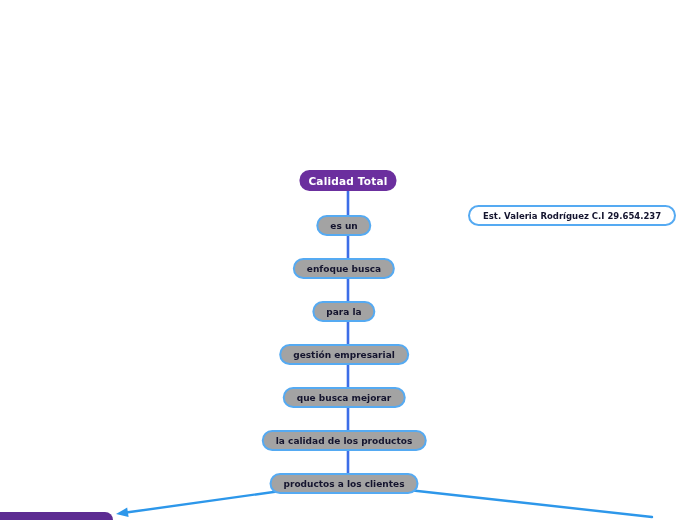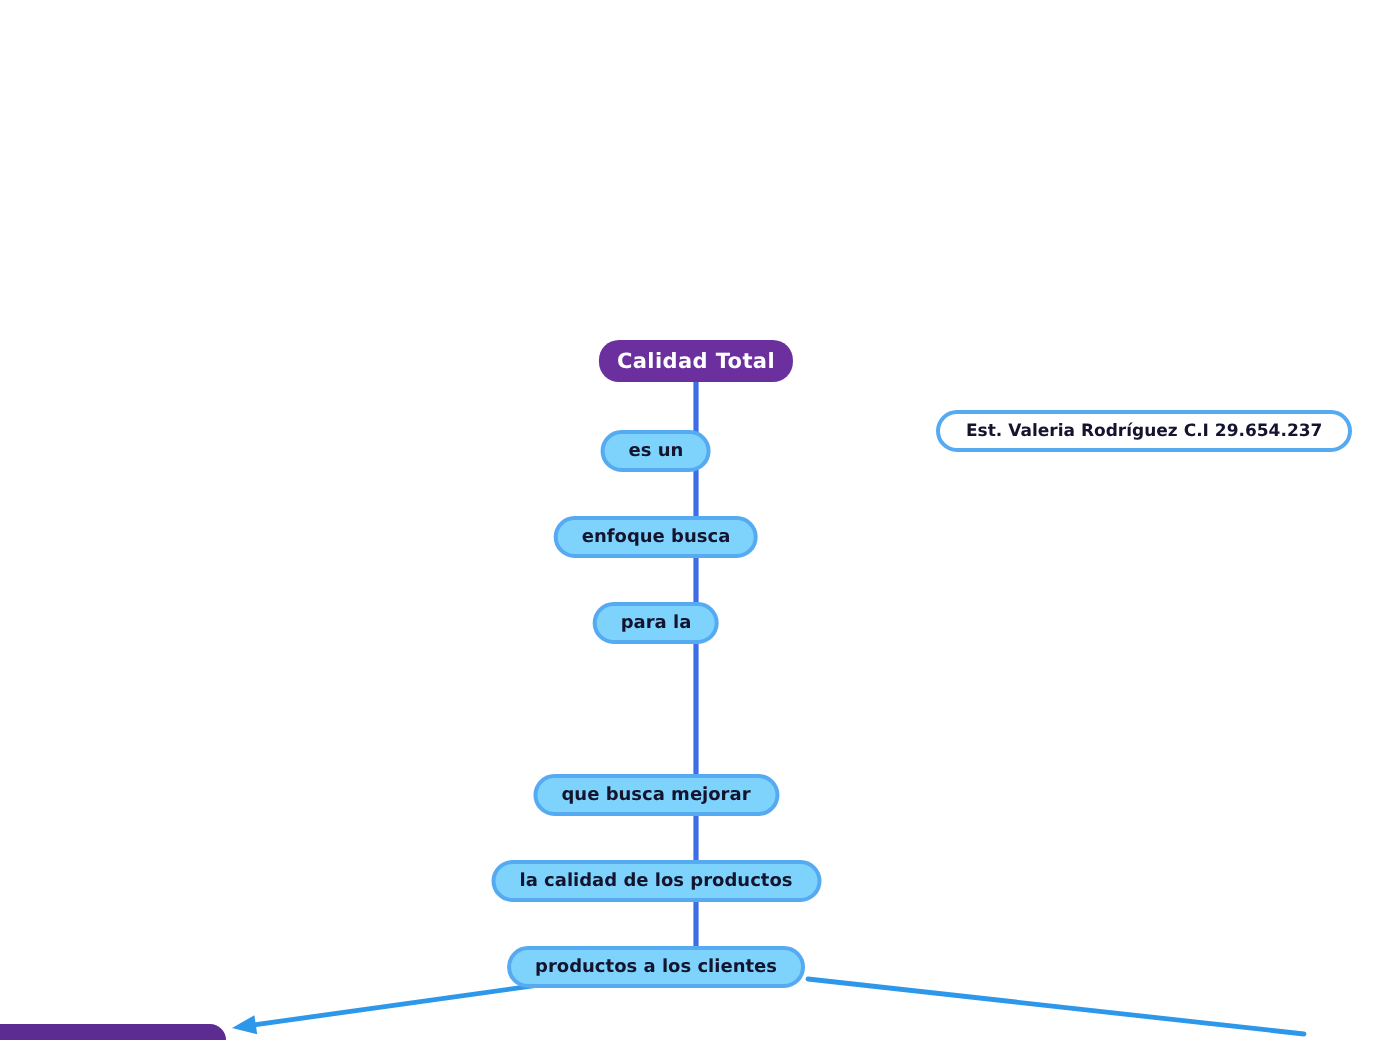--- a/index.html
+++ b/index.html
@@ -17,8 +17,8 @@
     white-space:nowrap;font-weight:bold;cursor:pointer;
   }
   .chain-node{
-    left:328px;transform:translateX(-50%);
-    background:#7dd3fc;border:2px solid var(--node-border,#55aaf2);
+    left:344px;transform:translateX(-50%);
+    background:#a3a3a3;border:2px solid var(--node-border,#55aaf2);
     border-radius:11px;padding:0 12px;
     font-size:9px;color:var(--node-text,#14142e);
   }

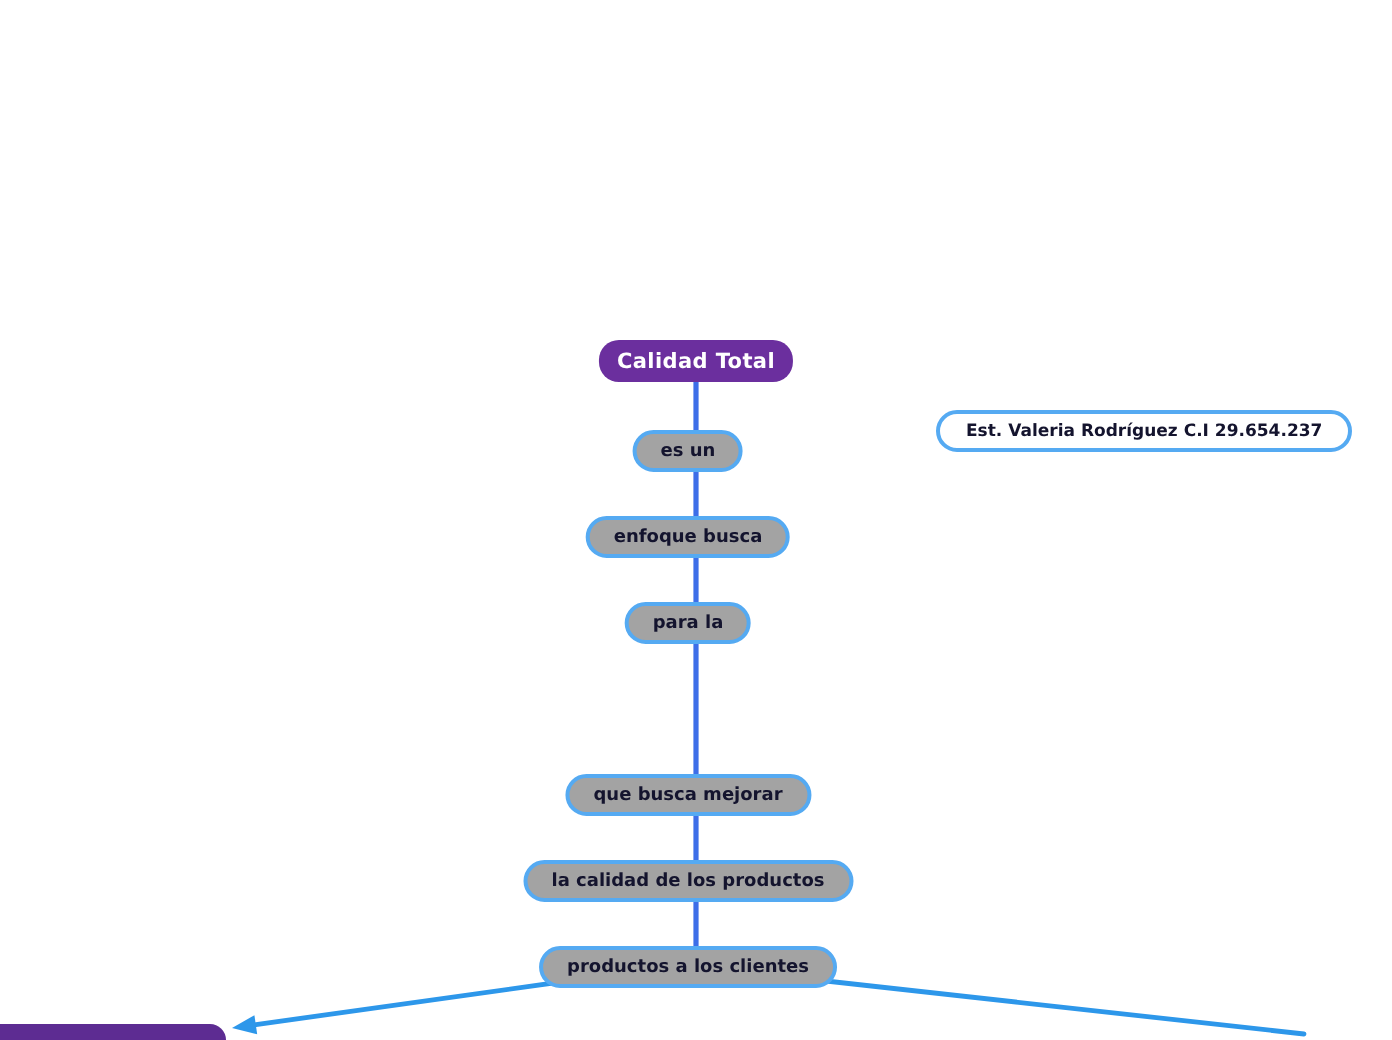--- a/index.html
+++ b/index.html
@@ -61,6 +61,7 @@
 
   <div class="node chain-node" style="top:301px">para la</div>
 
+  <div class="node chain-node" style="top:344px">gestión empresarial</div>
 
   <div class="node chain-node" style="top:430px">la calidad de los productos</div>
 

